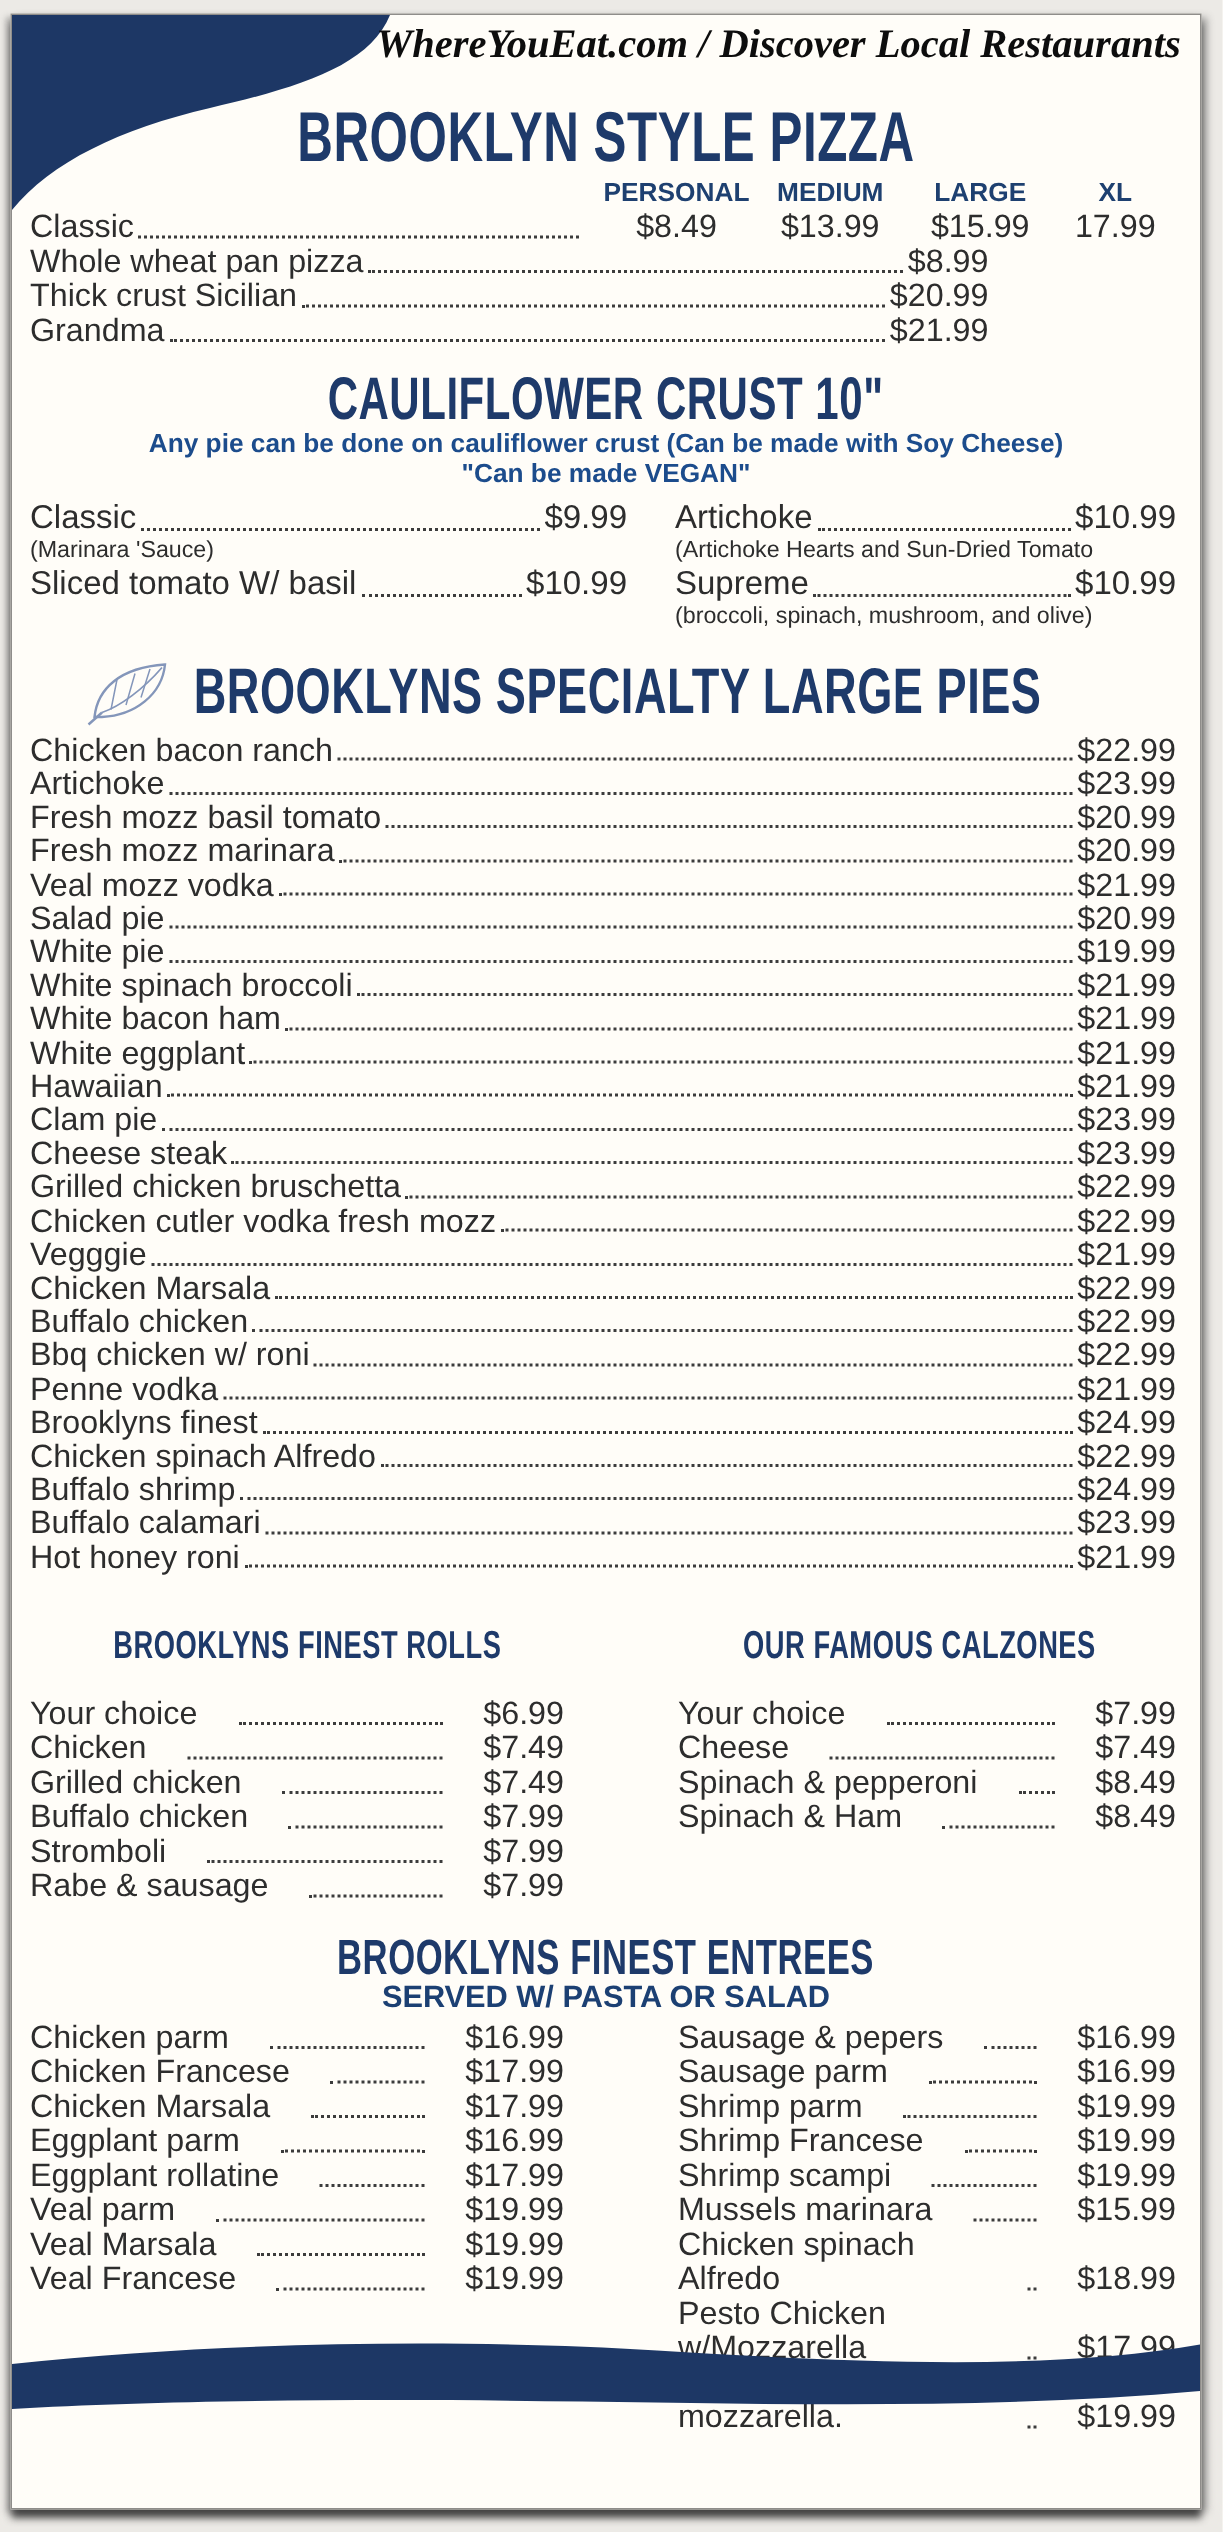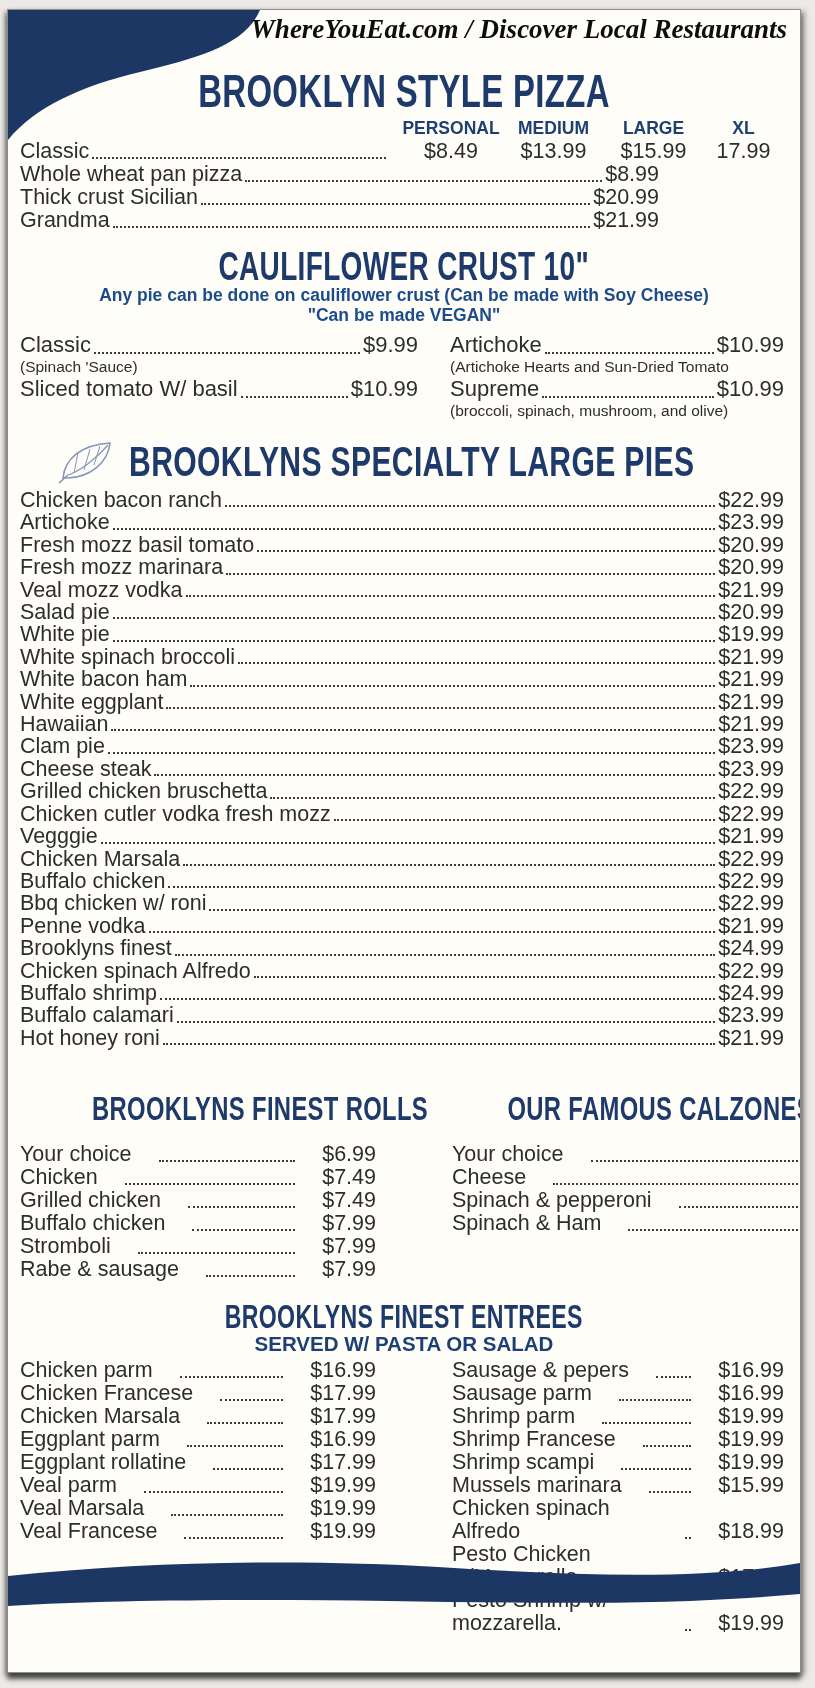--- a/index.html
+++ b/index.html
@@ -137,7 +137,7 @@
             <span class="dots"></span>
             <span class="price">$9.99</span>
           </div>
-          <div class="note">(Spinach 'Sauce)</div>
+          <div class="note">(Marinara 'Sauce)</div>
         </div>
 
         <div>

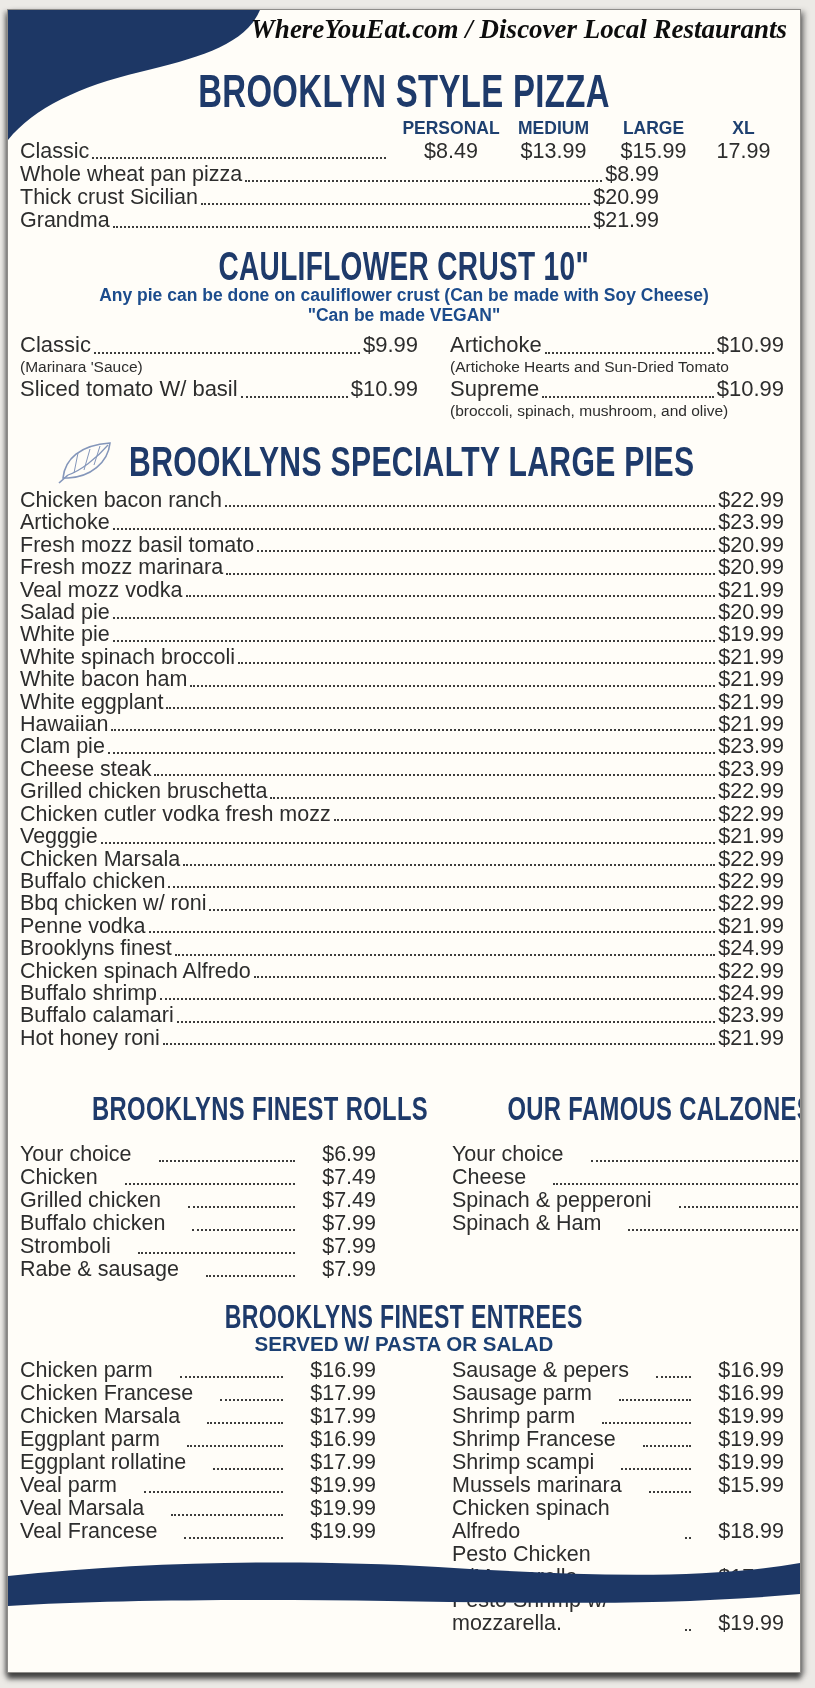--- a/index.html
+++ b/index.html
@@ -62,7 +62,7 @@
   .tc-gap{width:66px;flex:none;}
   .tc-right{flex:1;}
   .rc-section{margin-top:32px;}
-  .rc-section h3{font-size:34px;line-height:30px;margin:12px 0 20px;}
+  .rc-section h3{font-size:26px;line-height:30px;margin:0 0 20px;}
   .twocol .mrow{line-height:23px;gap:24px;}
   .tc-right .mrow{padding-left:10px;}
 

